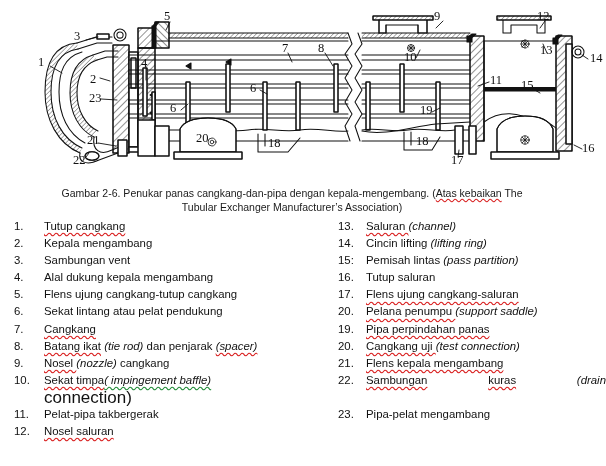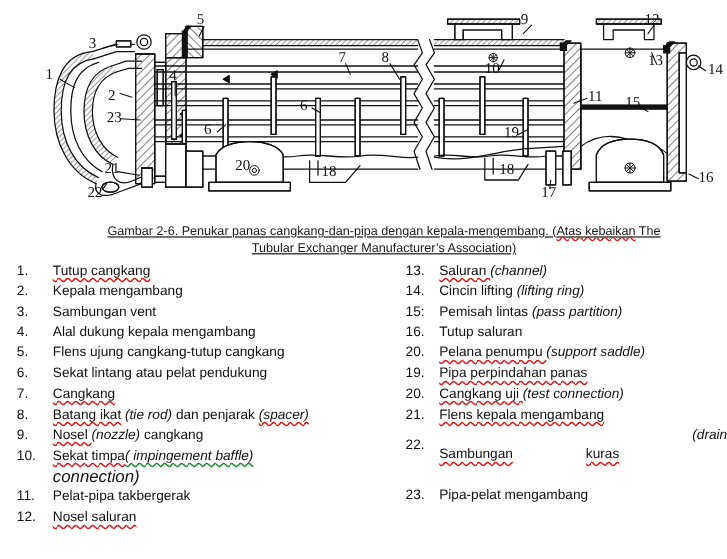--- a/index.html
+++ b/index.html
@@ -19,11 +19,10 @@
 
   
   .caption{
-    position:absolute;left:64px;top:186px;width:512px;
+    position:absolute;left:36px;top:186px;width:512px;
     text-align:center;
     font-size:10.5px;line-height:14px;
     color:#1a1a1a;
-    text-decoration:underline;
   }
   .caption .sq-red{
     text-decoration:underline wavy #d81b1b;

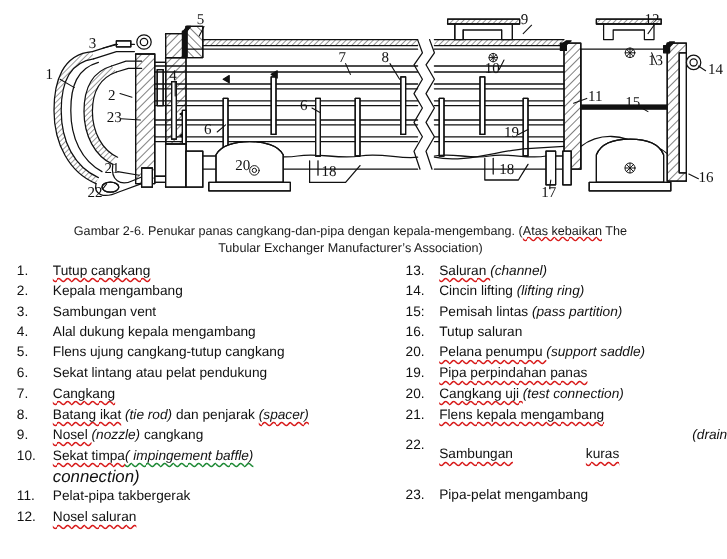--- a/index.html
+++ b/index.html
@@ -66,7 +66,6 @@
     text-decoration:underline wavy #d81b1b;
     text-decoration-skip-ink:none;
     text-underline-offset:1.5px;
-    margin-top:16px;
   }
   .green{
     text-decoration:underline wavy #1f8a36;

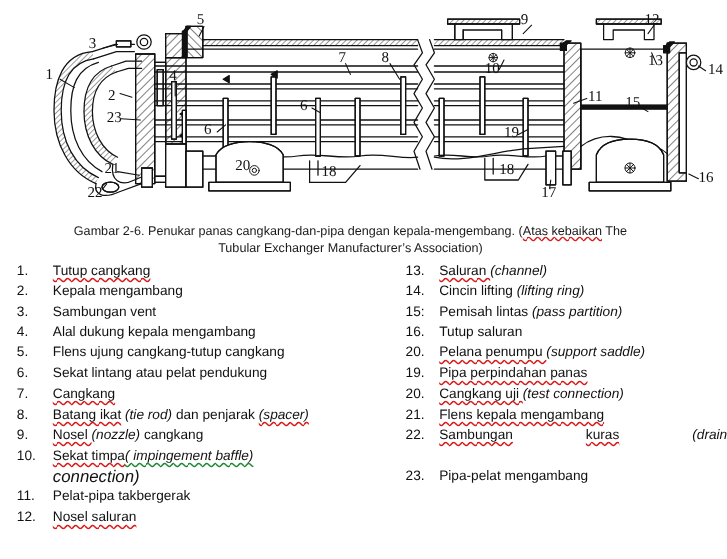--- a/index.html
+++ b/index.html
@@ -439,6 +439,10 @@
         <span class="txt">Tutup saluran</span>
       </div>
       <div class="item">
+        <span class="num">17.</span>
+        <span class="txt"><span class="red">Flens ujung cangkang-saluran</span></span>
+      </div>
+      <div class="item">
         <span class="num">20.</span>
         <span class="txt"><span class="red">Pelana penumpu </span><span class="it">(support saddle)</span></span>
       </div>

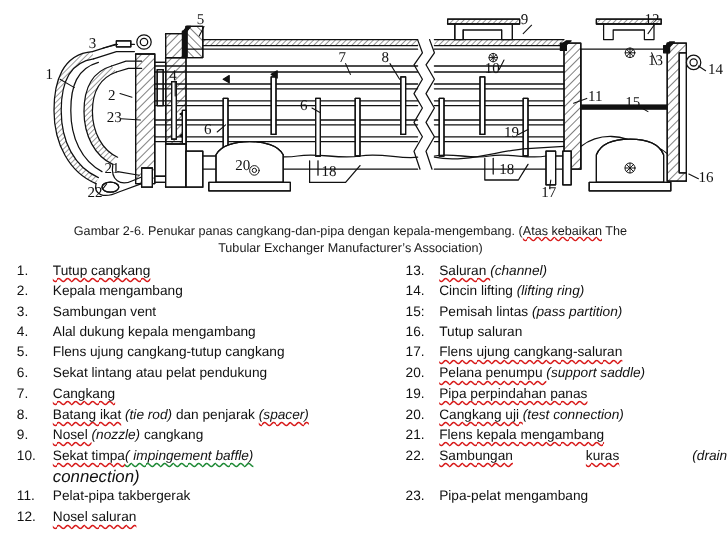--- a/index.html
+++ b/index.html
@@ -54,8 +54,7 @@
   .txt{flex:1 1 auto;}
 
   .cont{
-    font-size:14px;line-height:17.1px;
-    font-style:italic;
+    font-size:17px;line-height:17.1px;
     padding-left:30px;
   }
 

